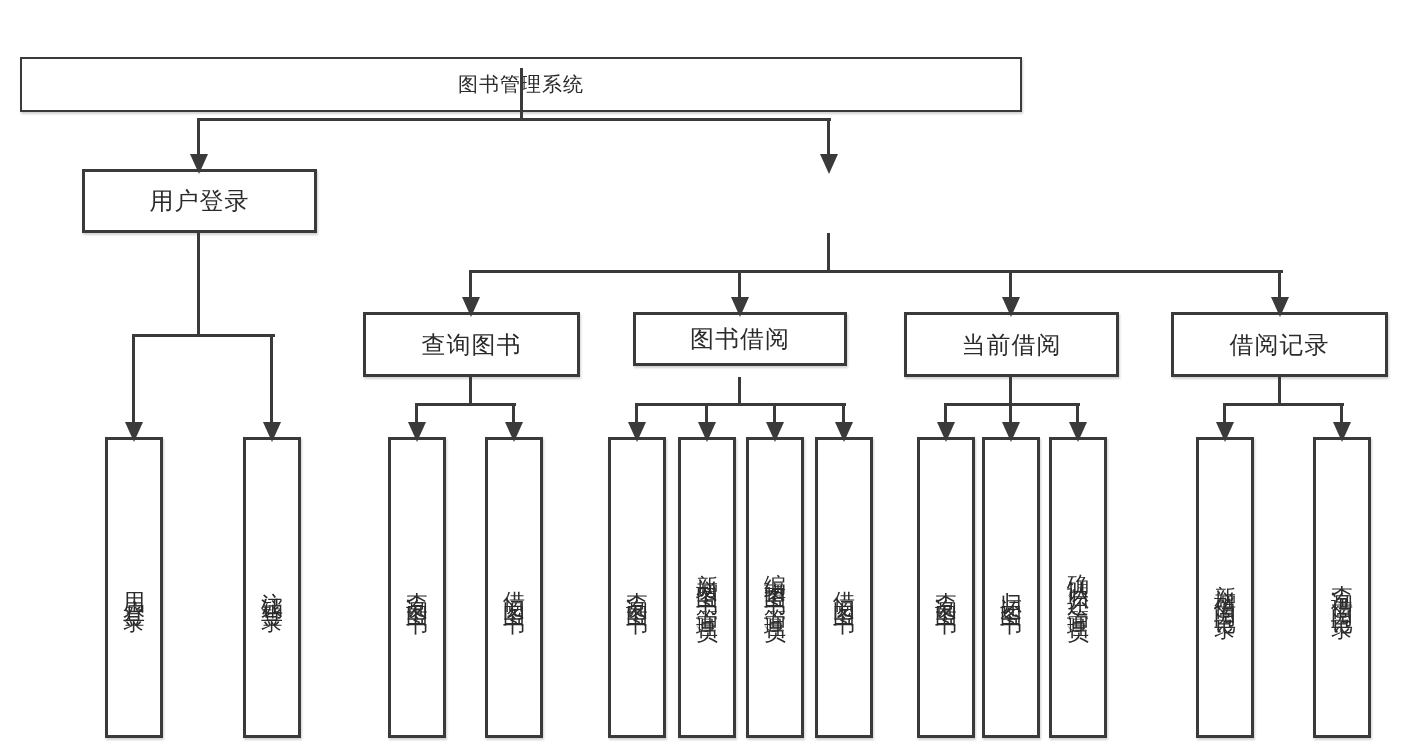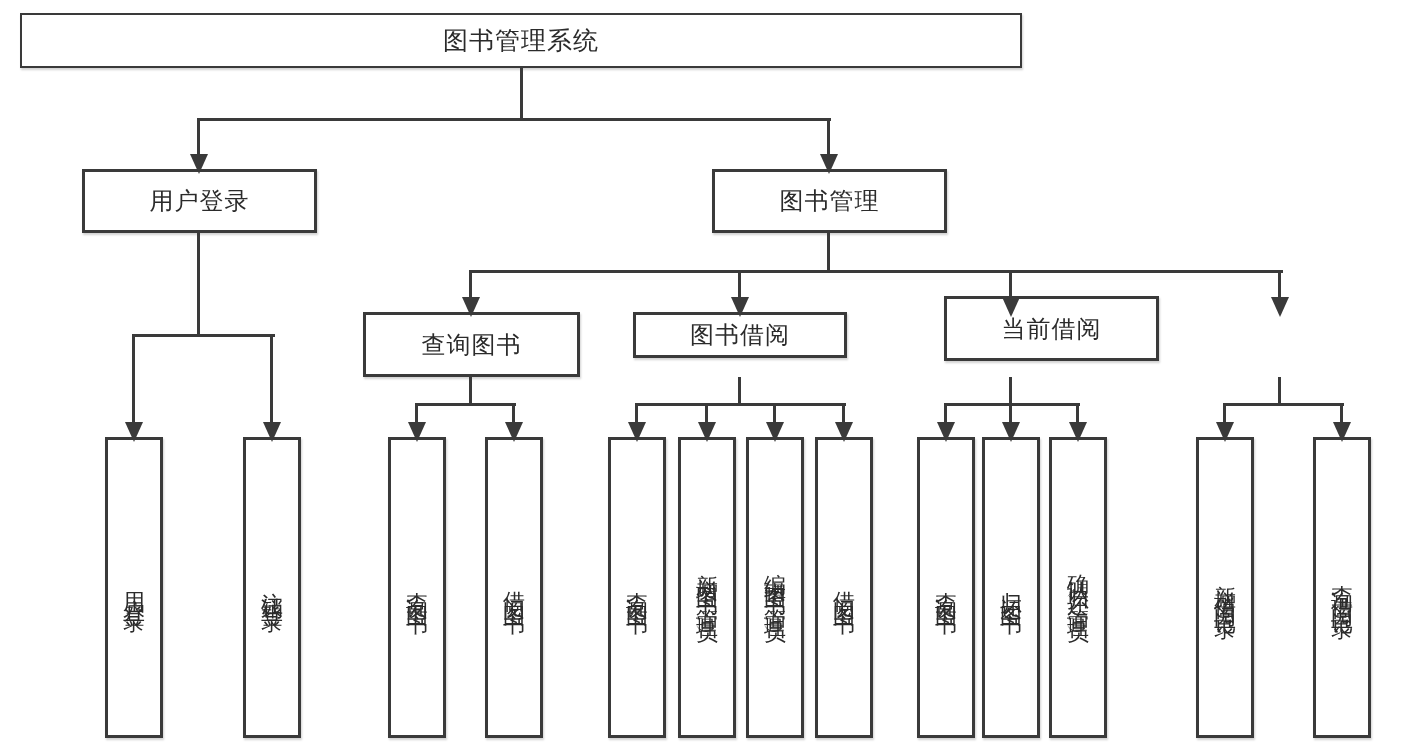--- a/index.html
+++ b/index.html
@@ -27,7 +27,7 @@
     font-size:24px;letter-spacing:1px;color:var(--text);
     box-sizing:border-box;
   }
-  .hbox.root{font-size:25px;border-width:2px;}
+  .hbox.root{font-size:20px;border-width:2px;margin-top:44px;}
   .hbox.l2,.hbox.l3{border-width:3px;}
   
   .leaf{

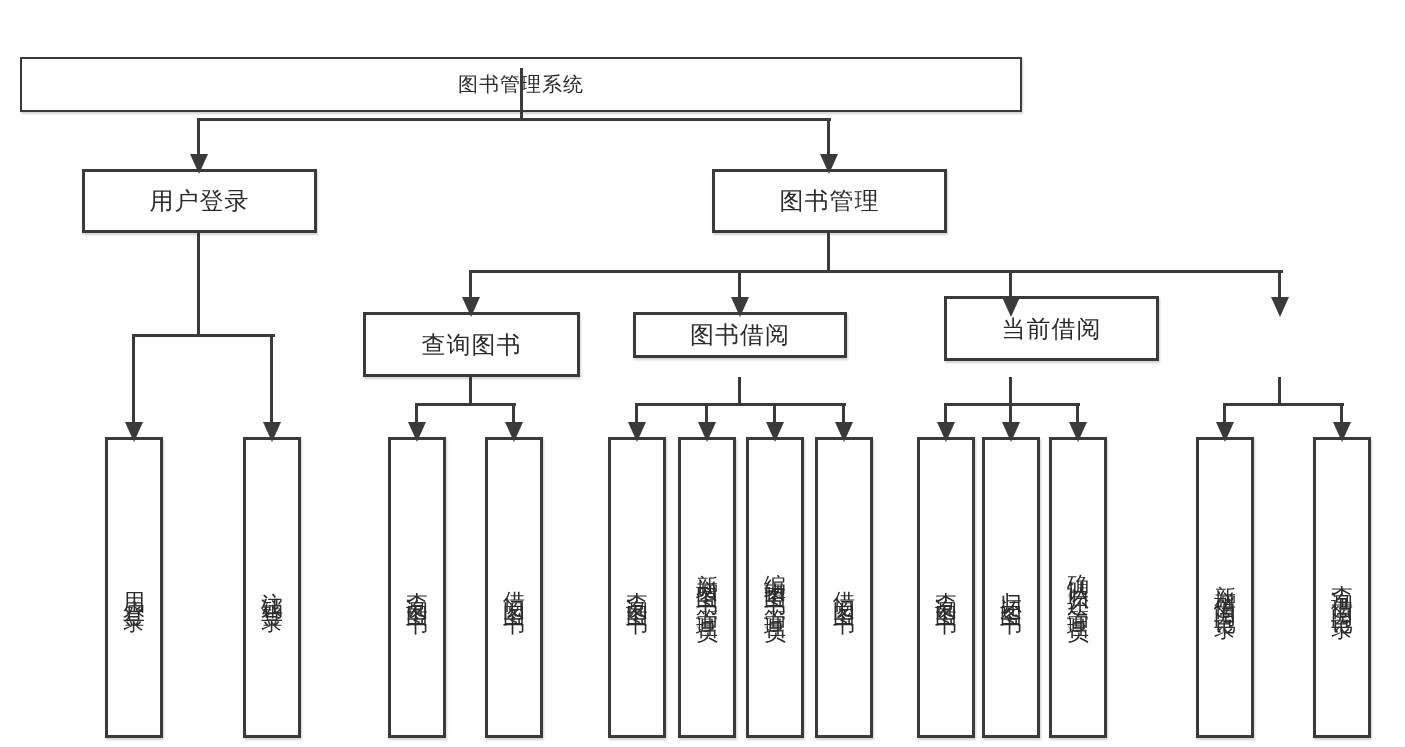--- a/index.html
+++ b/index.html
@@ -77,7 +77,6 @@
 
   <div class="hbox l2" style="left:82px;top:169px;width:235px;height:64px;">用户登录</div>
 
-  <div class="hbox l2" style="left:712px;top:169px;width:235px;height:64px;">图书管理</div>
 
   <div class="hbox l3" style="left:363px;top:312px;width:217px;height:65px;">查询图书</div>
 

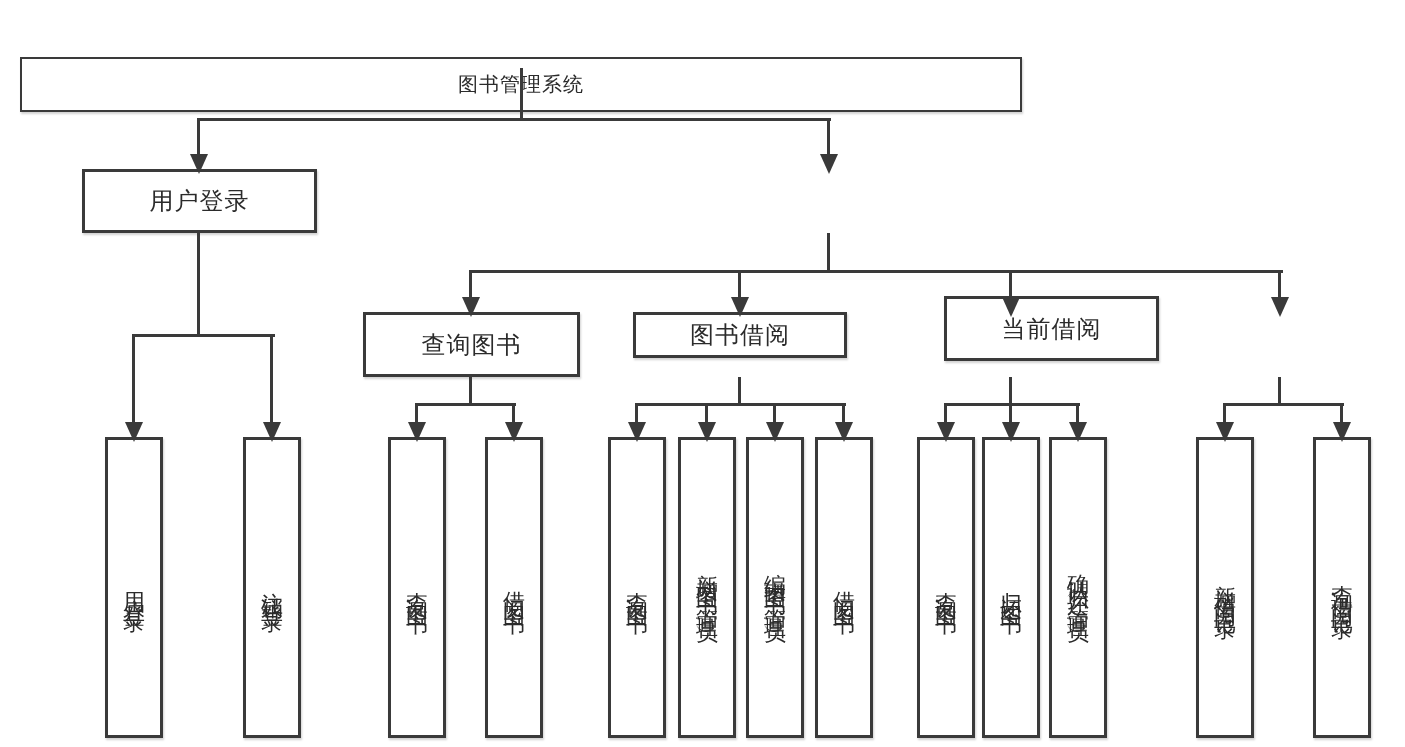--- a/index.html
+++ b/index.html
@@ -80,7 +80,7 @@
 
   <div class="hbox l3" style="left:363px;top:312px;width:217px;height:65px;">查询图书</div>
 
-  <div class="hbox l3" style="left:633px;top:312px;width:214px;height:46px;">图书借阅</div>
+  <div class="hbox l3" style="left:633px;top:312px;width:214px;height:54px;">图书借阅</div>
 
   <div class="hbox l3" style="left:904px;top:296px;width:215px;height:65px;margin-left:40px;">当前借阅</div>
 

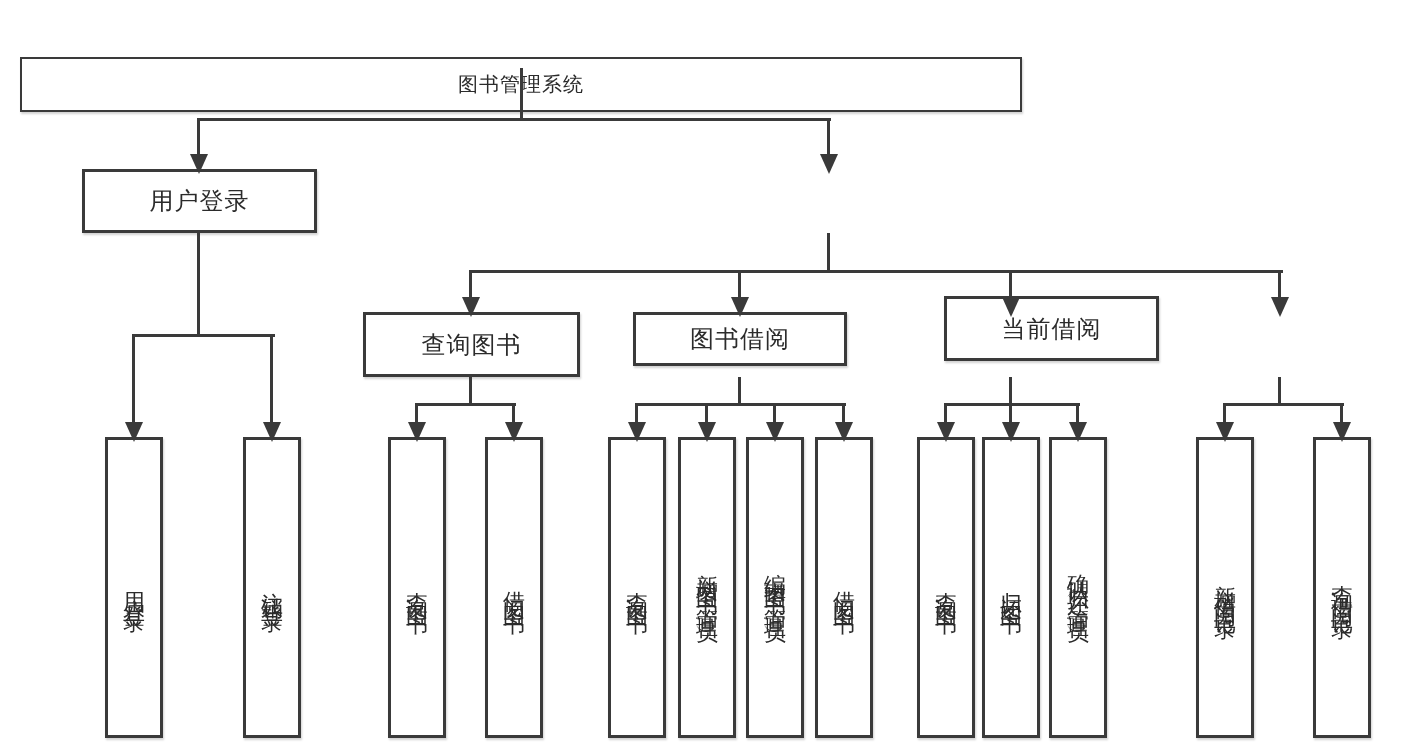--- a/index.html
+++ b/index.html
@@ -82,7 +82,7 @@
 
   <div class="hbox l3" style="left:633px;top:312px;width:214px;height:54px;">图书借阅</div>
 
-  <div class="hbox l3" style="left:904px;top:296px;width:215px;height:65px;margin-left:40px;">当前借阅</div>
+  <div class="hbox l3" style="left:904px;top:312px;width:215px;height:65px;">当前借阅</div>
 
 
   <div class="leaf" style="left:105px;top:437px;">

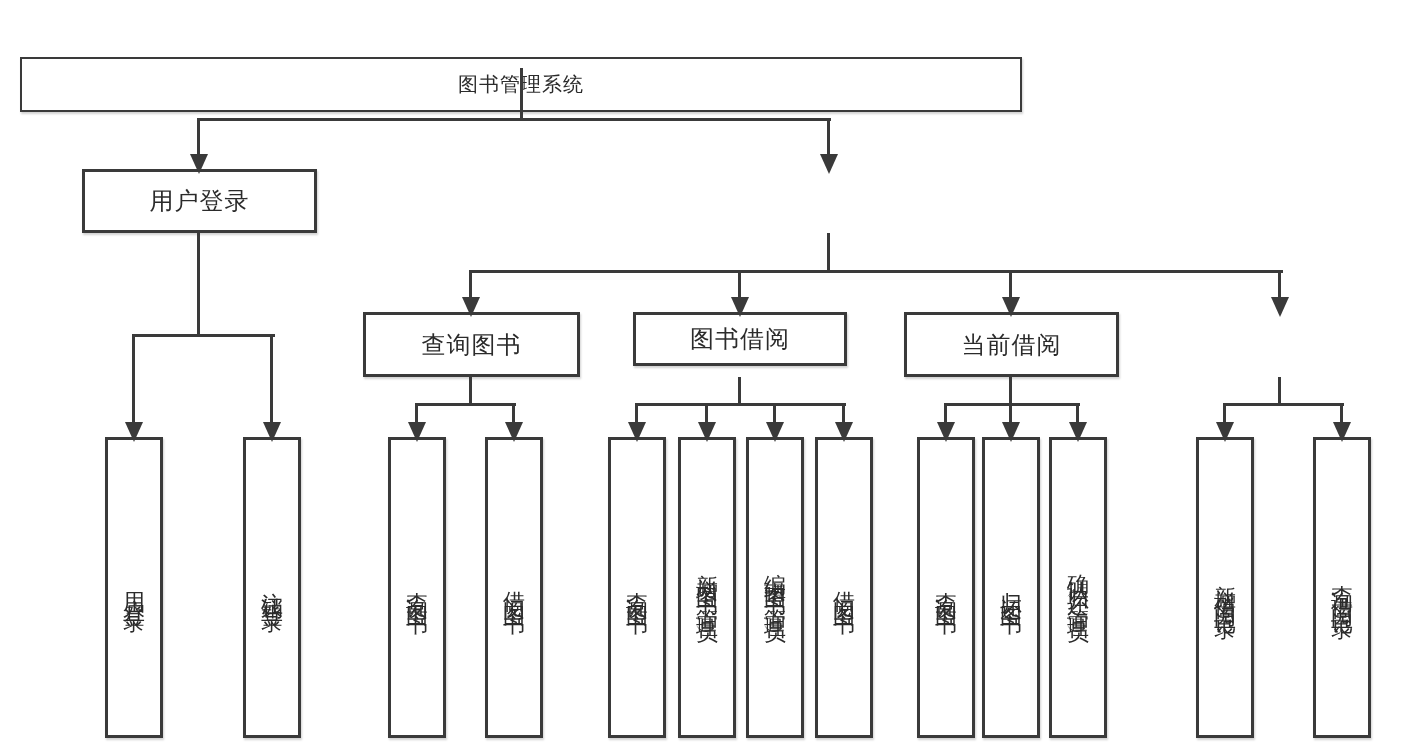--- a/index.html
+++ b/index.html
@@ -84,6 +84,7 @@
 
   <div class="hbox l3" style="left:904px;top:312px;width:215px;height:65px;">当前借阅</div>
 
+  <div class="hbox l3" style="left:1171px;top:312px;width:217px;height:65px;">借阅记录</div>
 
   <div class="leaf" style="left:105px;top:437px;">
     <span>用户登录</span>

